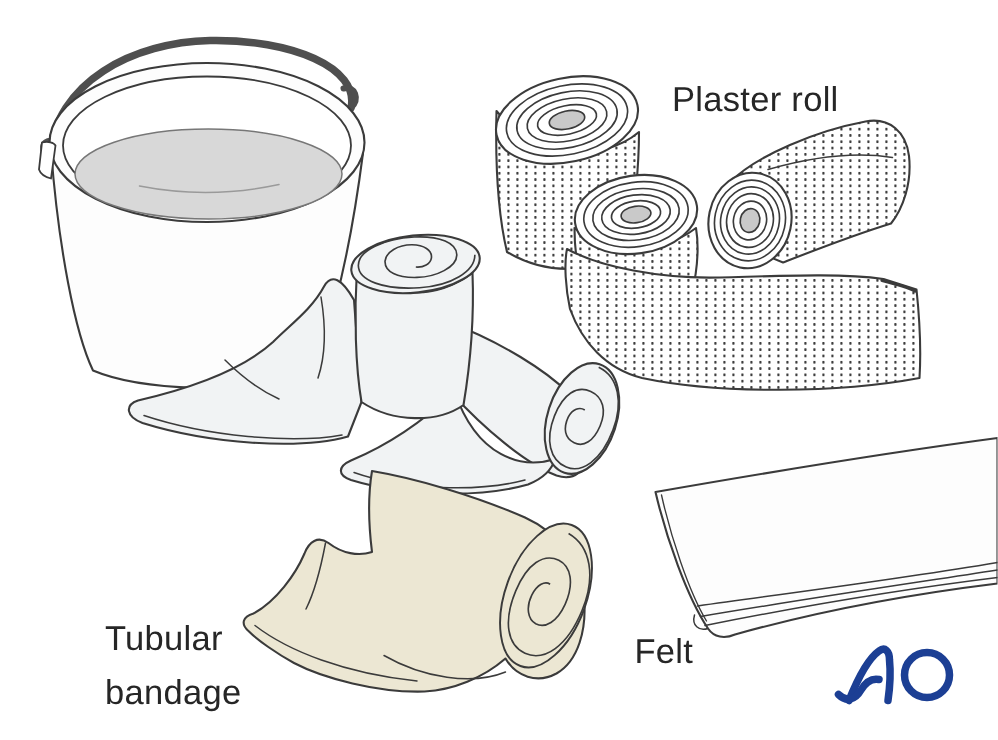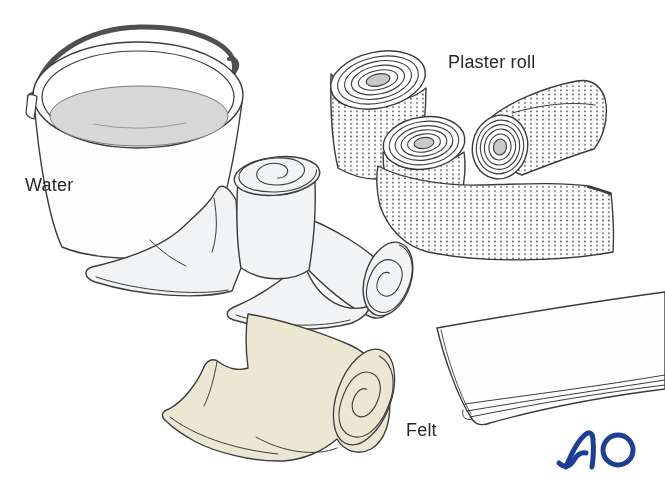--- a/index.html
+++ b/index.html
@@ -27,7 +27,7 @@
   .ring{stroke:var(--outline);stroke-width:1.1;fill:none;}
   .ring-w{stroke:var(--outline);stroke-width:1.2;fill:#ffffff;}
   .logo{stroke:var(--logo-blue);stroke-width:5;fill:none;stroke-linecap:round;stroke-linejoin:round;}
-  .label{position:absolute;font-size:18px;line-height:1.55;color:var(--label-text);
+  .label{position:absolute;font-size:23px;line-height:1.55;color:var(--label-text);
          letter-spacing:.2px;white-space:nowrap;}
   .label.wrap{white-space:normal;width:84px;}
 </style>

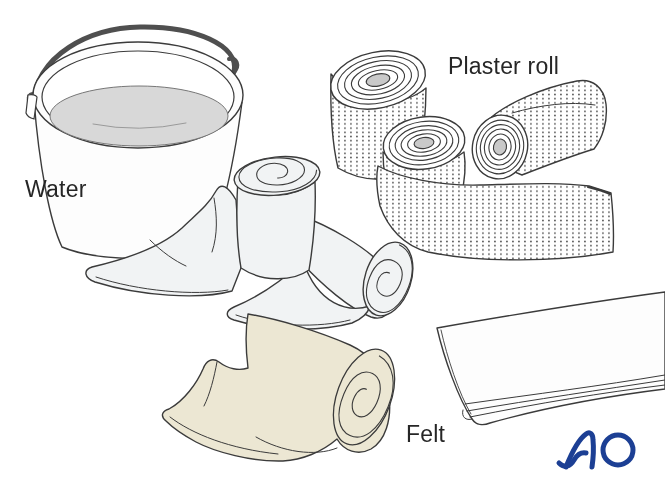--- a/index.html
+++ b/index.html
@@ -142,7 +142,6 @@
     </g>
   </svg>
 
-  <div class="label" style="left:25px;top:172px;">Water</div>
   <div class="label" style="left:448px;top:49px;">Plaster roll</div>
   <div class="label" style="left:406px;top:417px;">Felt</div>
 </div>

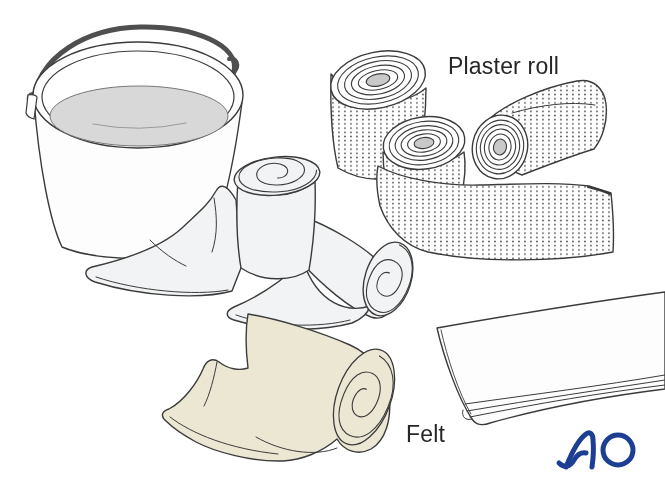--- a/index.html
+++ b/index.html
@@ -143,6 +143,7 @@
   </svg>
 
   <div class="label" style="left:448px;top:49px;">Plaster roll</div>
+  <div class="label wrap" style="left:70px;top:408px;">Tubular bandage</div>
   <div class="label" style="left:406px;top:417px;">Felt</div>
 </div>
 

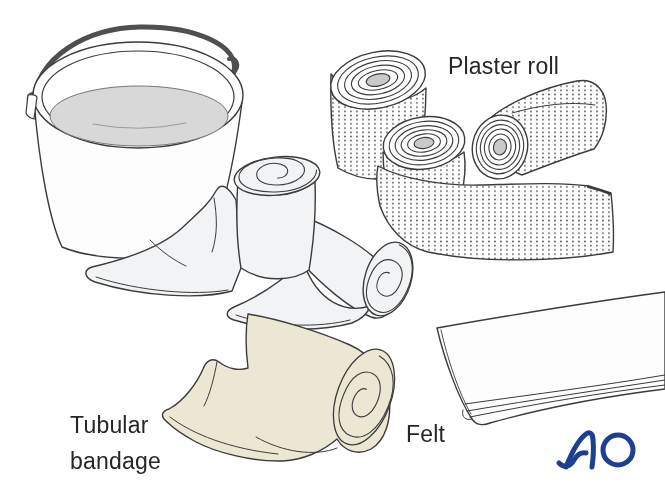--- a/index.html
+++ b/index.html
@@ -144,7 +144,7 @@
 
   <div class="label" style="left:448px;top:49px;">Plaster roll</div>
   <div class="label wrap" style="left:70px;top:408px;">Tubular bandage</div>
-  <div class="label" style="left:406px;top:417px;">Felt</div>
+  <div class="label" style="left:423px;top:417px;">Felt</div>
 </div>
 
 </body></html>

